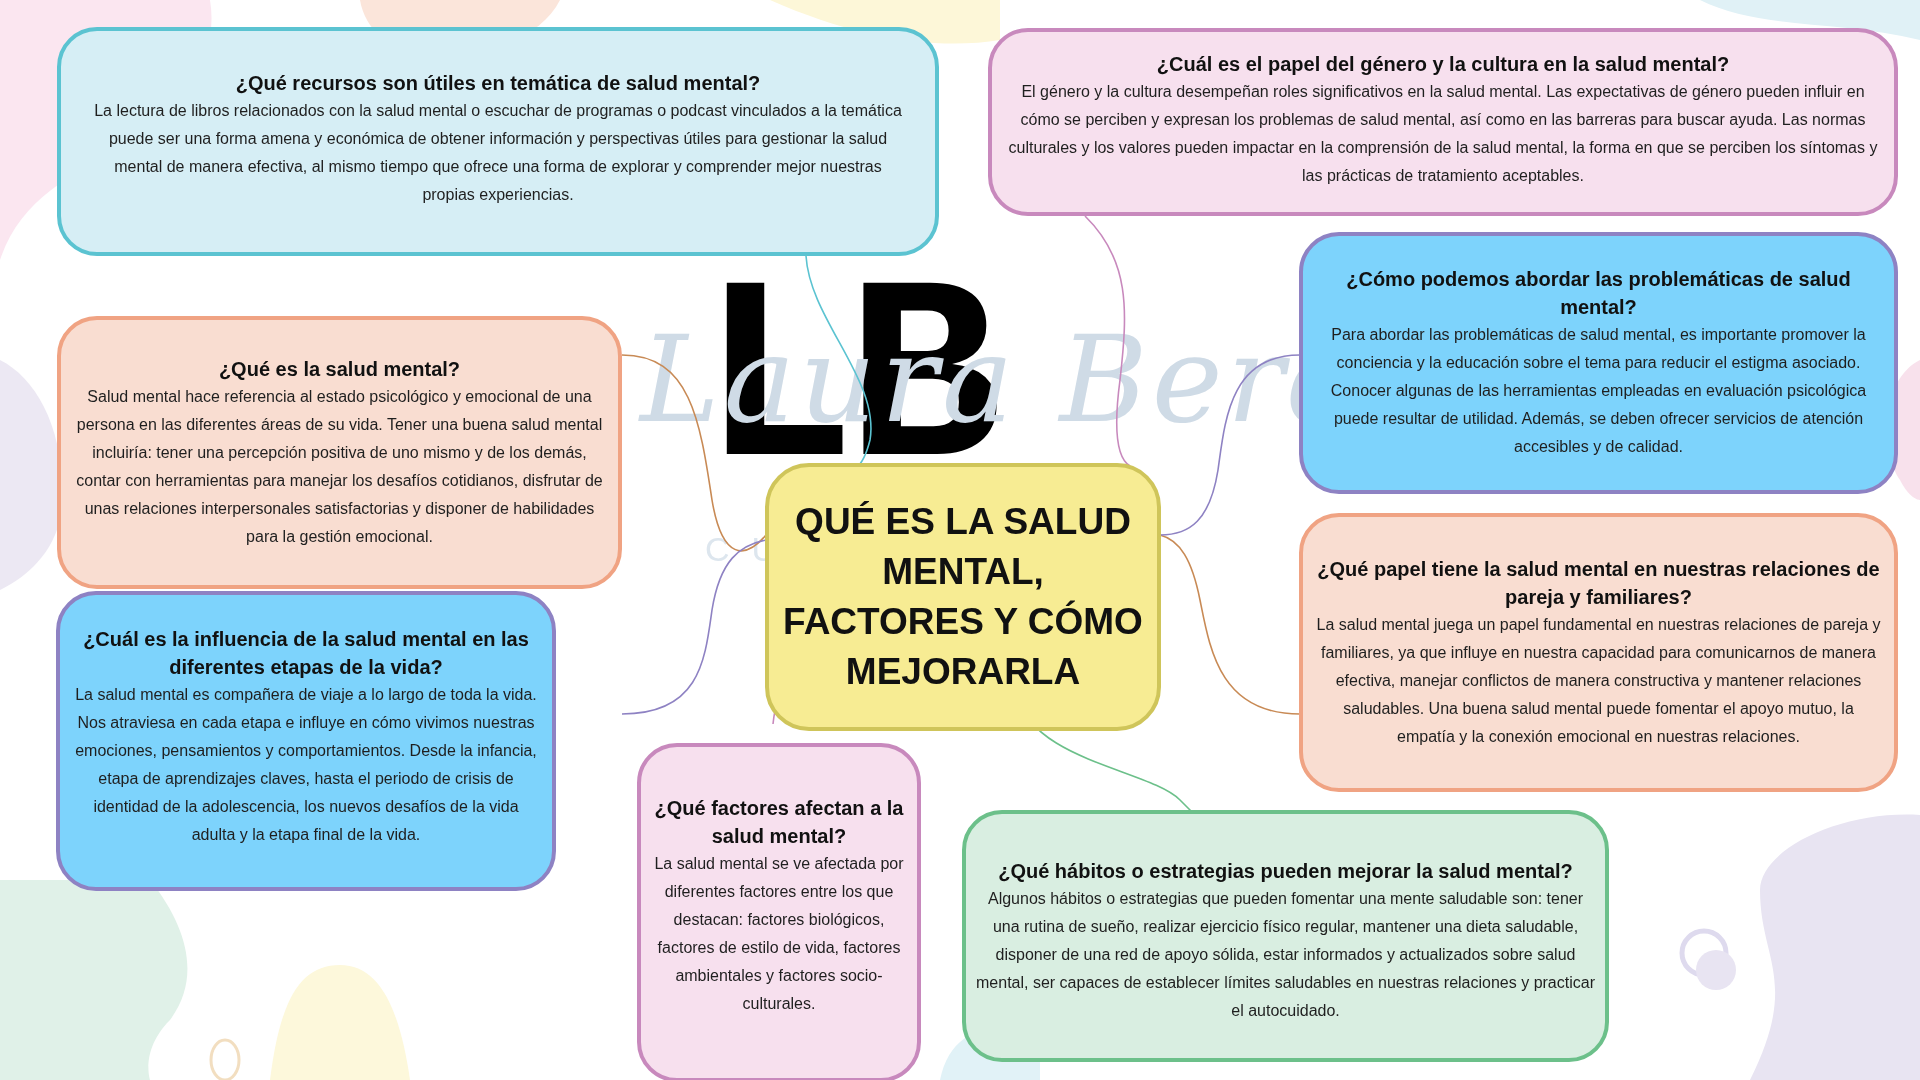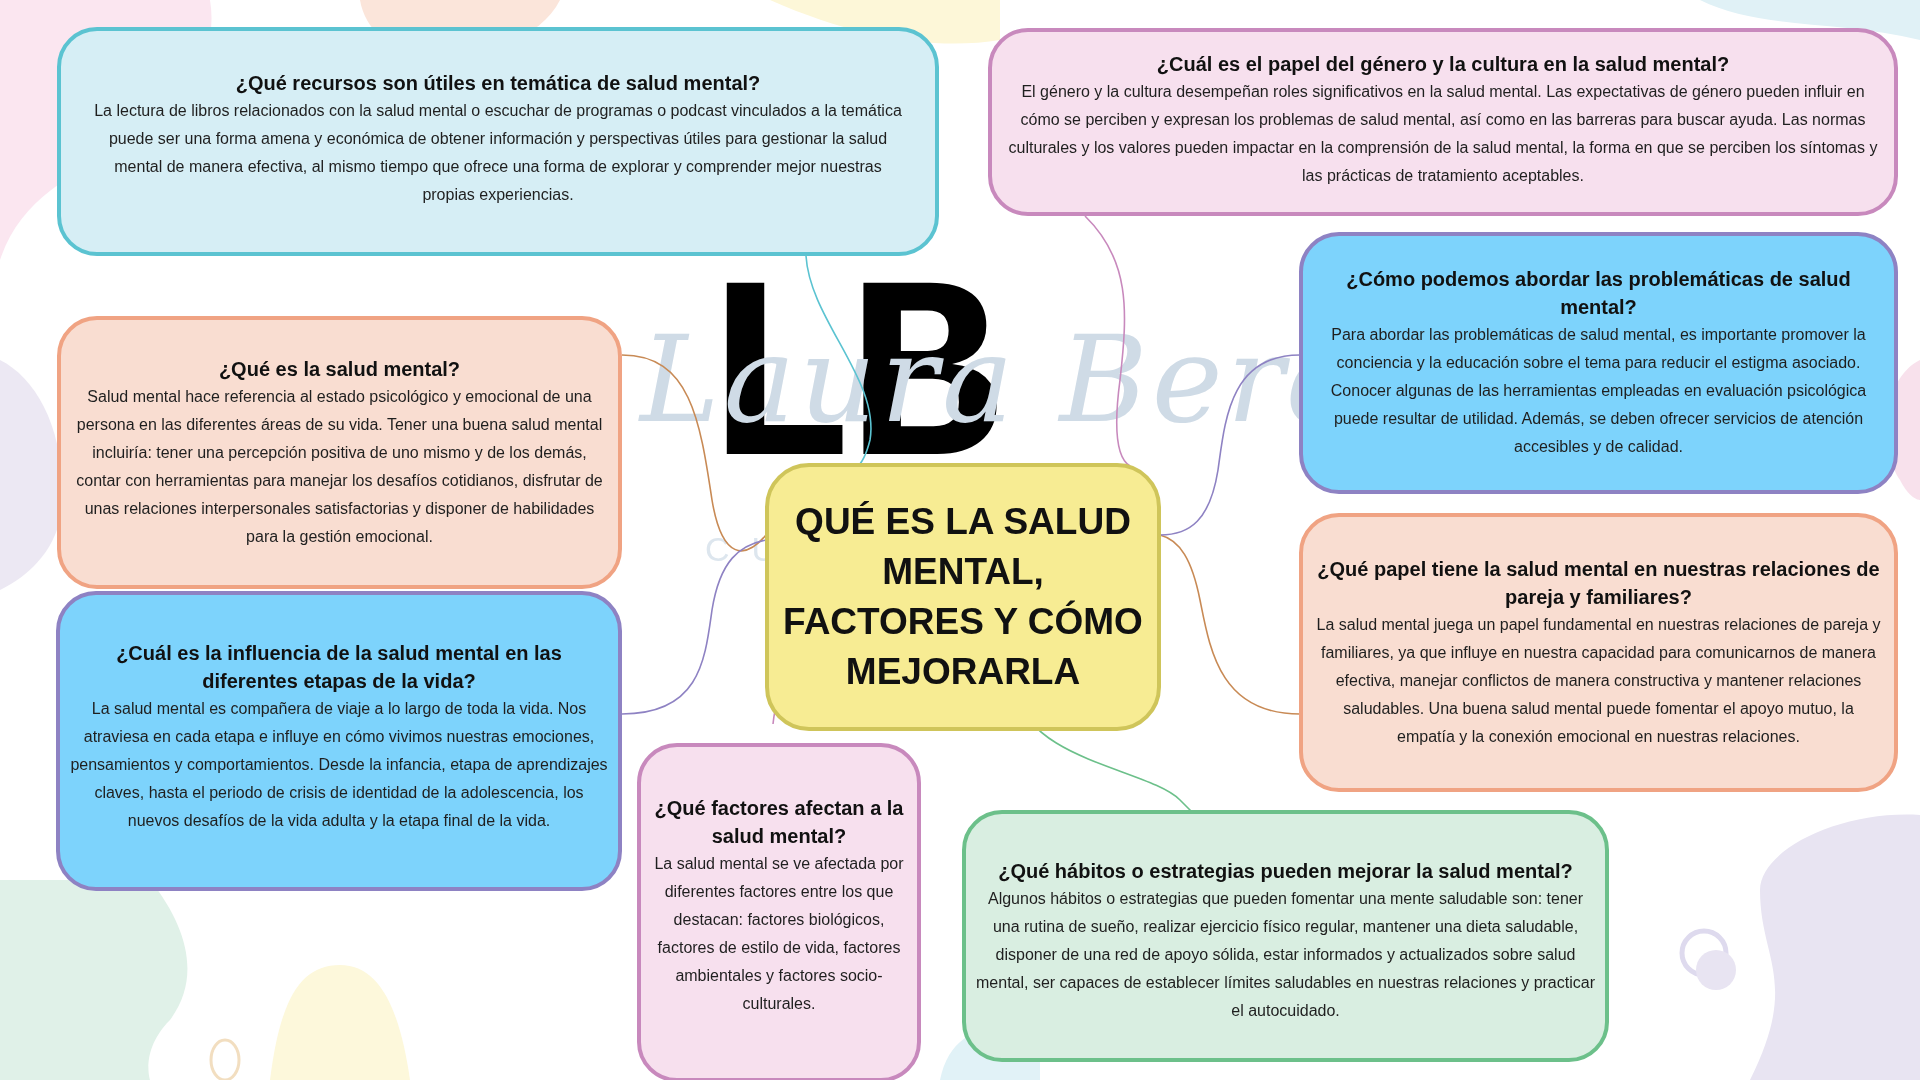--- a/index.html
+++ b/index.html
@@ -91,7 +91,7 @@
   <div class="a">Salud mental hace referencia al estado psicológico y emocional de una persona en las diferentes áreas de su vida. Tener una buena salud mental incluiría: tener una percepción positiva de uno mismo y de los demás, contar con herramientas para manejar los desafíos cotidianos, disfrutar de unas relaciones interpersonales satisfactorias y disponer de habilidades para la gestión emocional.</div>
 </div>
 
-<div class="node n-purple" style="left:56px; top:591px; width:566px; height:300px; padding:10px 10px 18px;">
+<div class="node n-purple" style="left:56px; top:591px; width:500px; height:300px; padding:10px 10px 18px;">
   <div class="q">¿Cuál es la influencia de la salud mental en las diferentes etapas de la vida?</div>
   <div class="a">La salud mental es compañera de viaje a lo largo de toda la vida. Nos atraviesa en cada etapa e influye en cómo vivimos nuestras emociones, pensamientos y comportamientos. Desde la infancia, etapa de aprendizajes claves, hasta el periodo de crisis de identidad de la adolescencia, los nuevos desafíos de la vida adulta y la etapa final de la vida.</div>
 </div>

